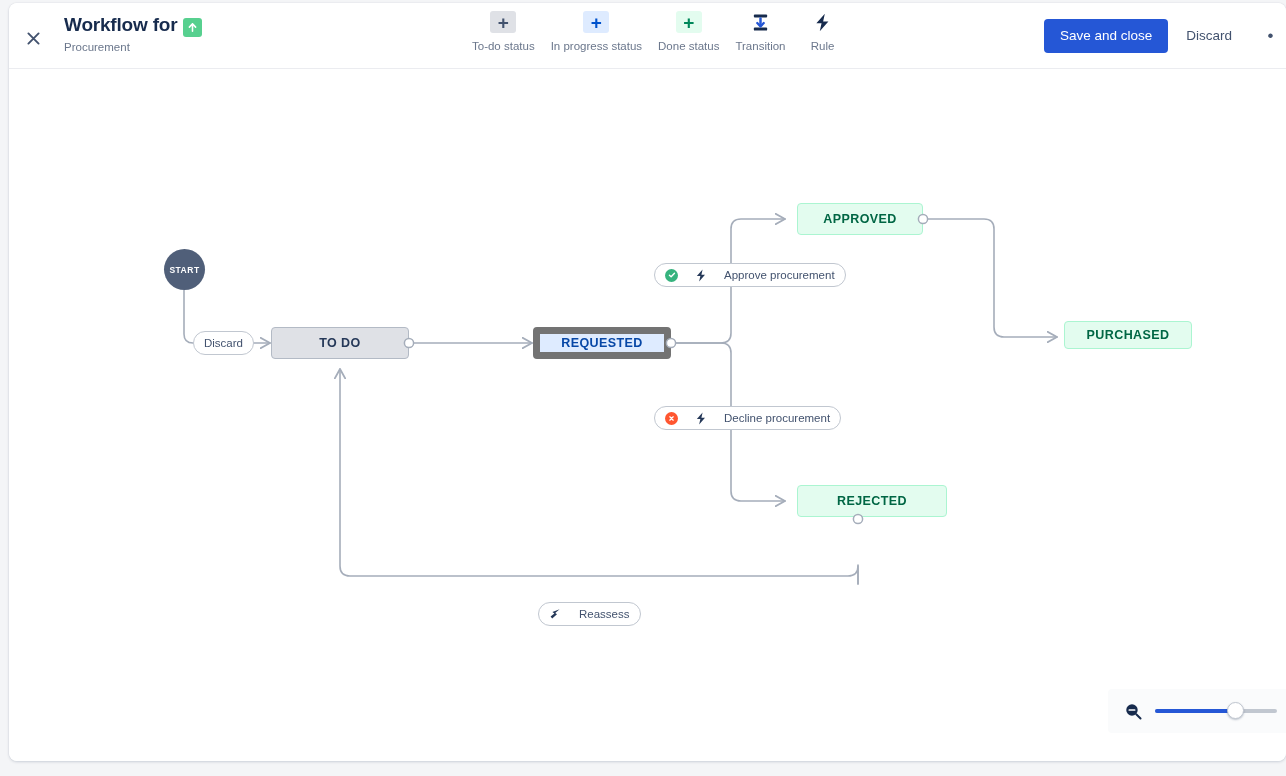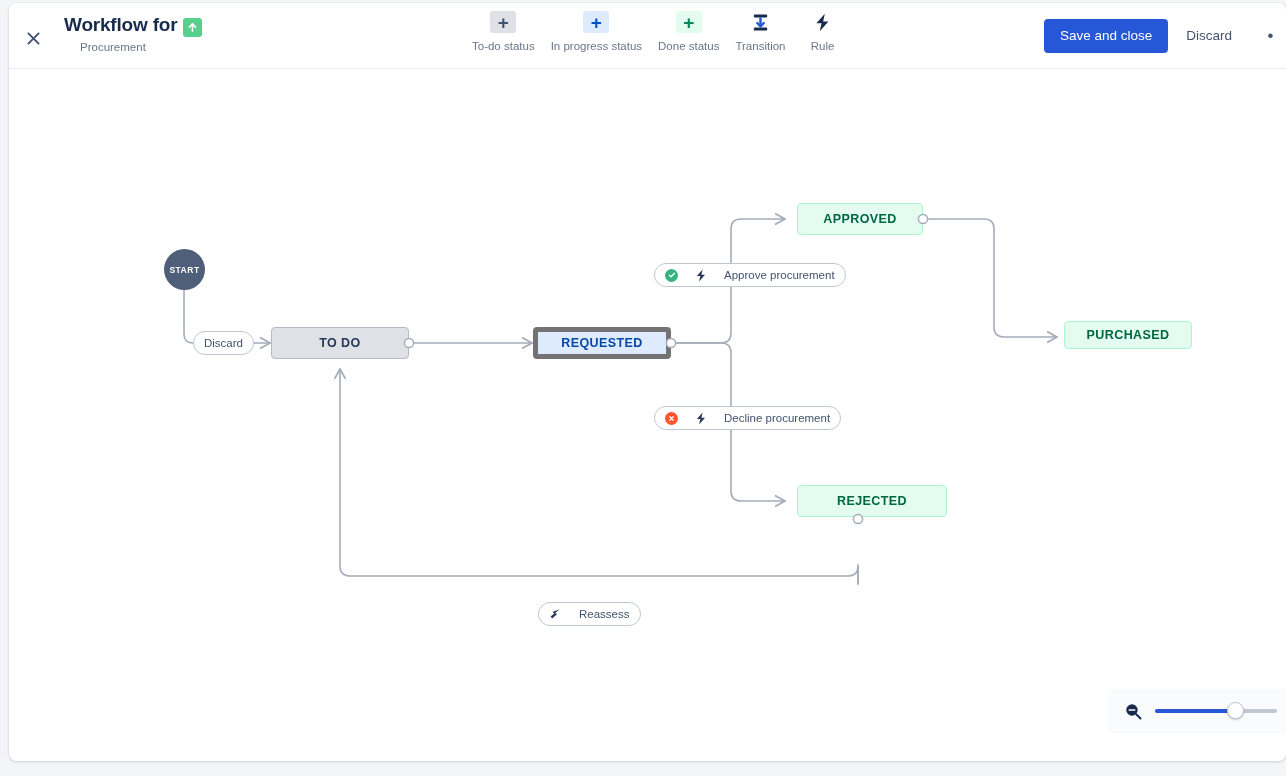--- a/index.html
+++ b/index.html
@@ -49,7 +49,7 @@
     display: flex; align-items: center; justify-content: center;
   }
   .subtitle {
-    font-size: 11.5px; color: #6b778c; margin-top: 3px; line-height: 14px; margin-left: 16px;
+    font-size: 11.5px; color: #6b778c; margin-top: 3px; line-height: 14px;
   }
 
   

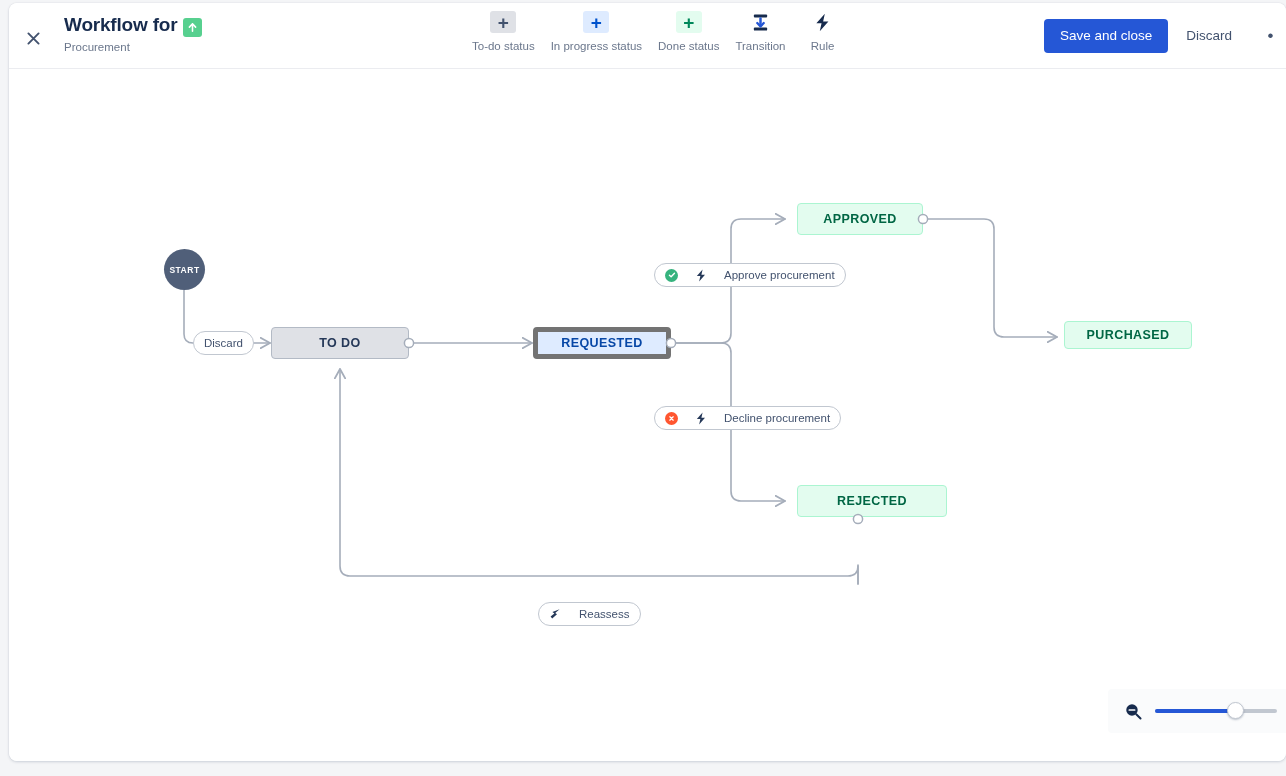--- a/index.html
+++ b/index.html
@@ -119,7 +119,7 @@
     background: #dfe1e6; border: 1px solid #b3bac5; color: #253858;
   }
   .node.prog {
-    background: #deebff; border: 5px solid #737373; color: #0747a6;
+    background: #deebff; border: 7px solid #737373; color: #0747a6;
   }
   .node.done {
     background: #e3fcef; border: 1px solid #abf5d1; color: #006644;

